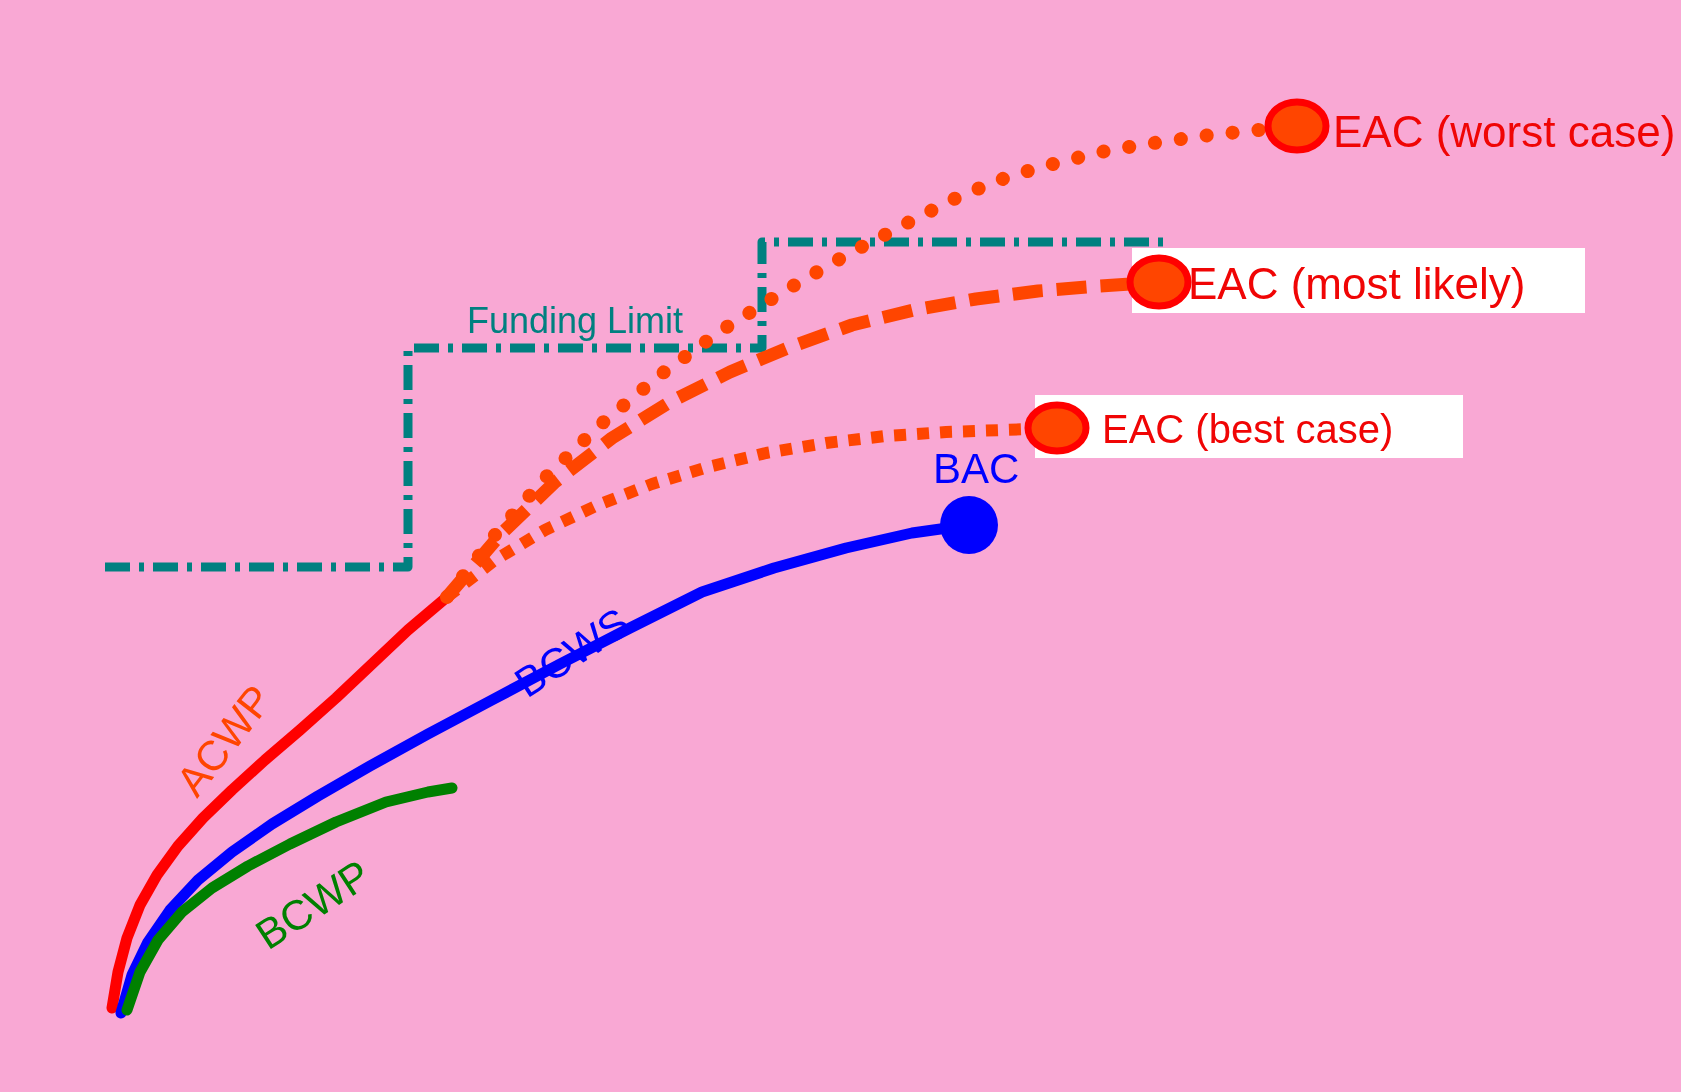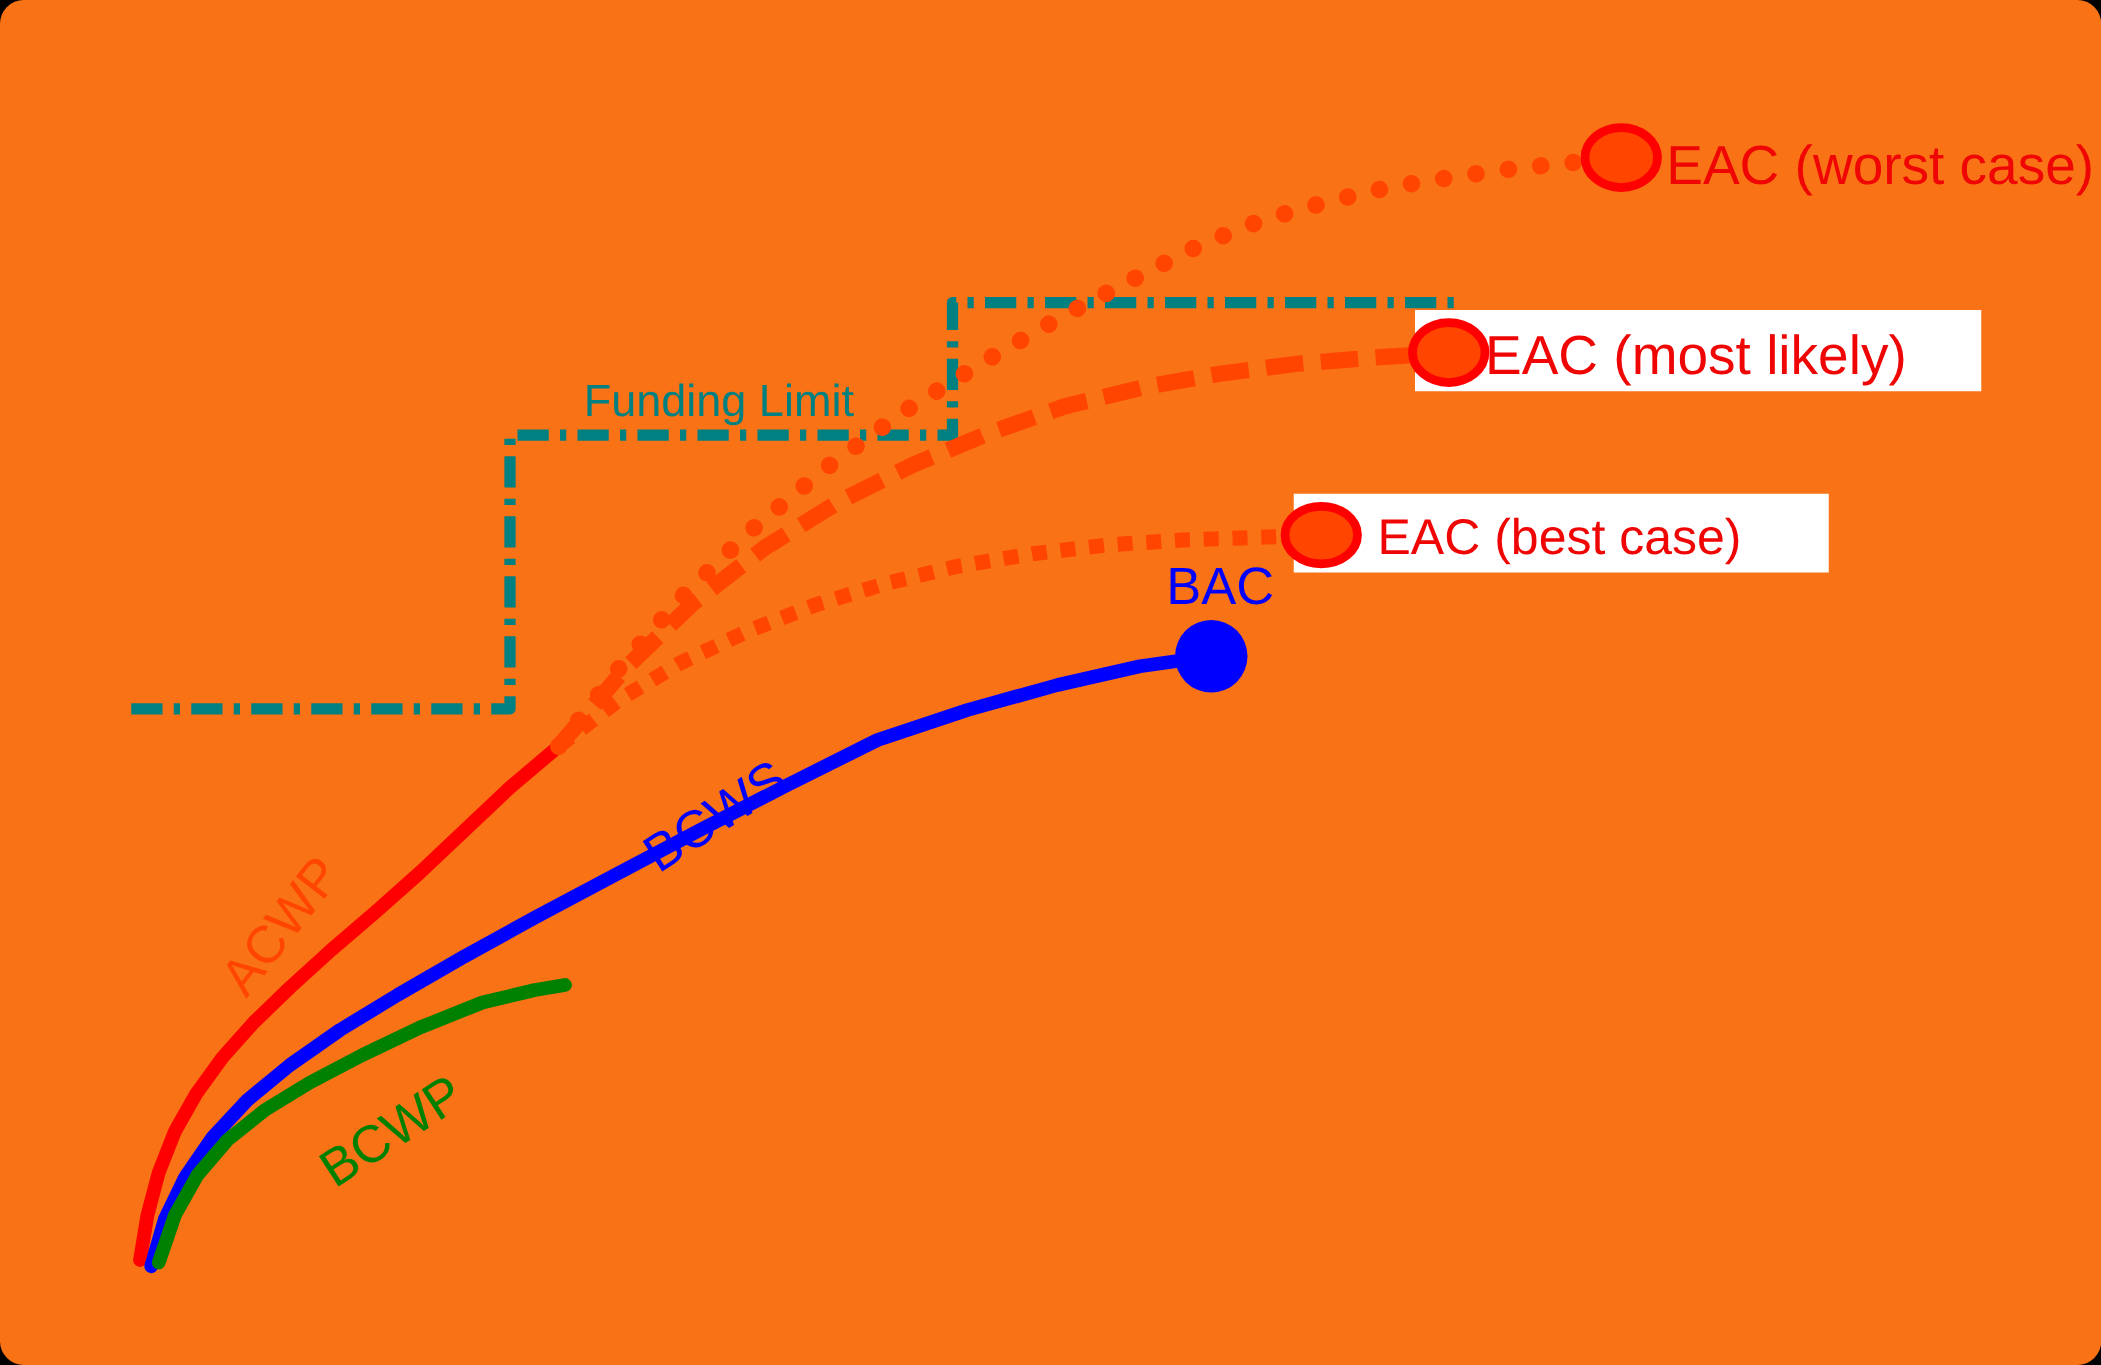--- a/index.html
+++ b/index.html
@@ -15,8 +15,7 @@
     position: relative;
     width: 1681px;
     height: 1092px;
-    background: #f97316;
-    border-radius: 19px;
+    background: #f9a8d4;
   }
   svg { display: block; }
   text {

